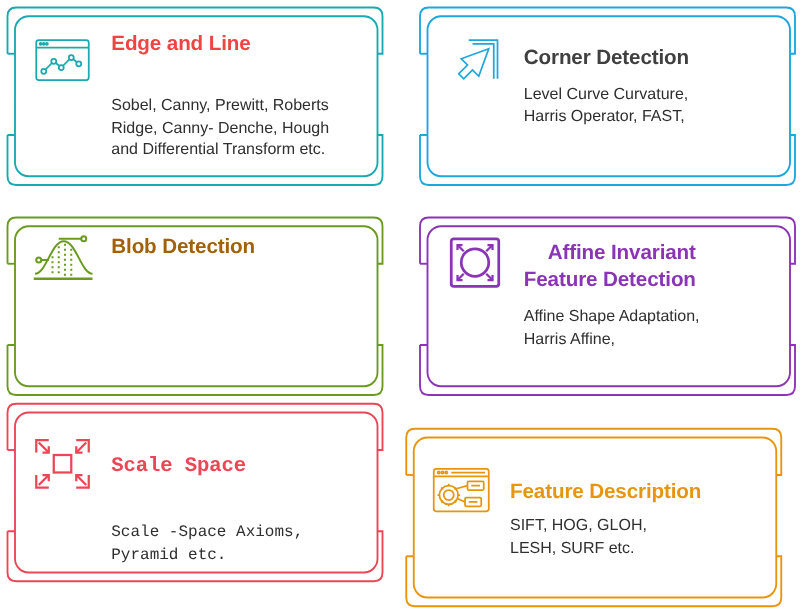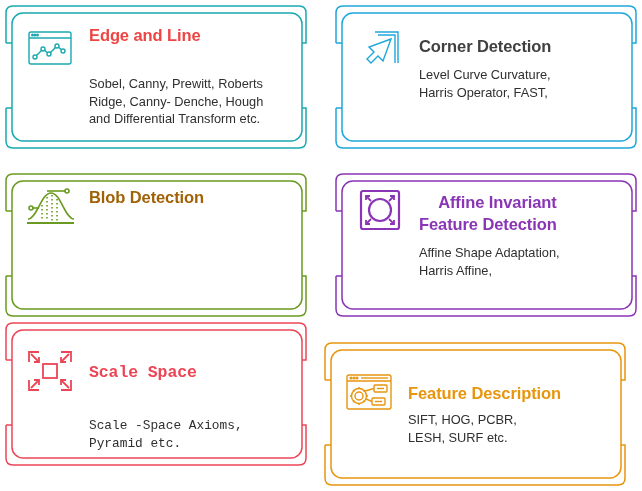--- a/index.html
+++ b/index.html
@@ -206,7 +206,7 @@
     <div>Feature Description</div>
   </div>
   <div class="desc" style="top:69px;">
-    <div>SIFT, HOG, PCBR,</div>
+    <div>SIFT, HOG, GLOH,</div>
     <div>LESH, SURF etc.</div>
   </div>
 </div>

